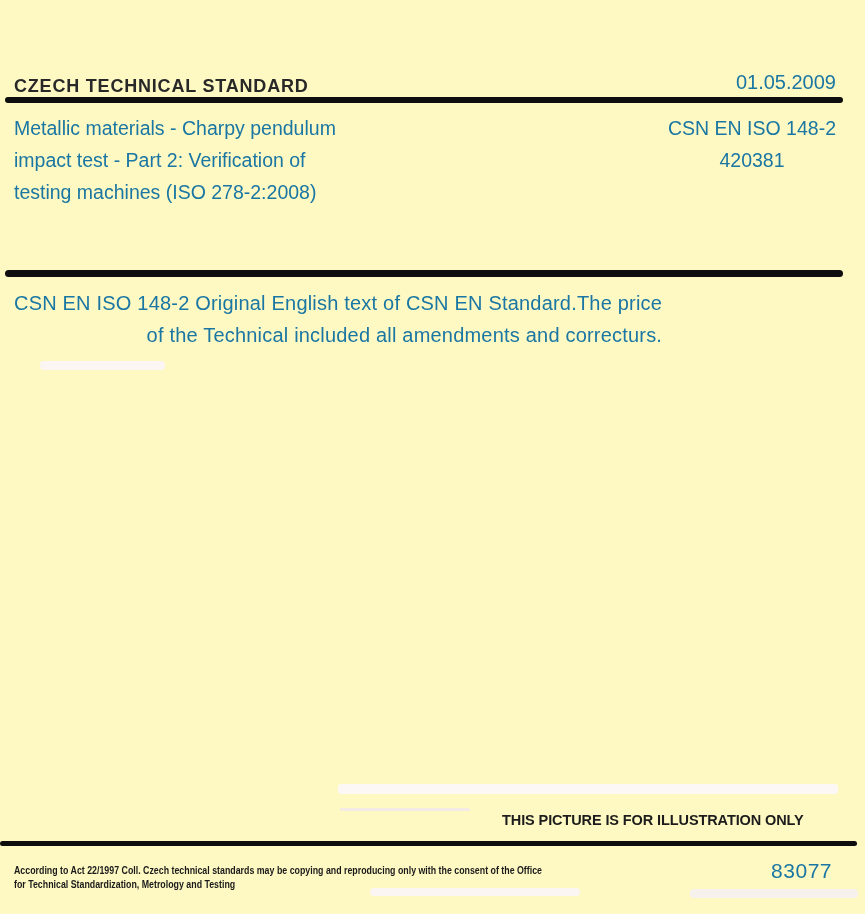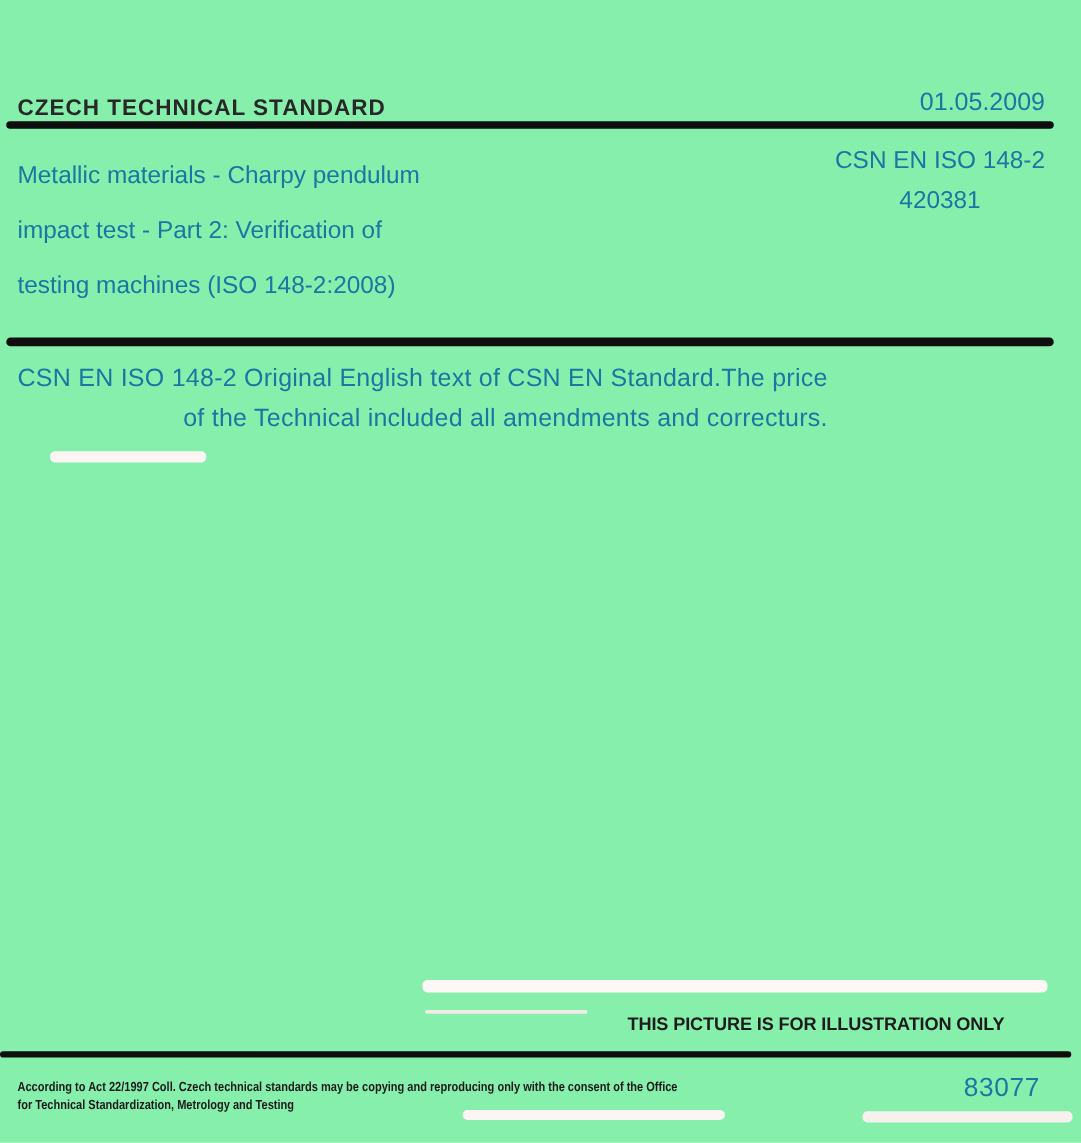--- a/index.html
+++ b/index.html
@@ -13,7 +13,7 @@
     font-family:"Liberation Sans", sans-serif;
     -webkit-font-smoothing:antialiased;
   }
-  .page{position:relative;width:865px;height:914px;background:#86efac;overflow:hidden;}
+  .page{position:relative;width:865px;height:914px;background:#fef9c3;overflow:hidden;}
 
   .header-title{
     position:absolute;left:14px;top:76px;margin:0;

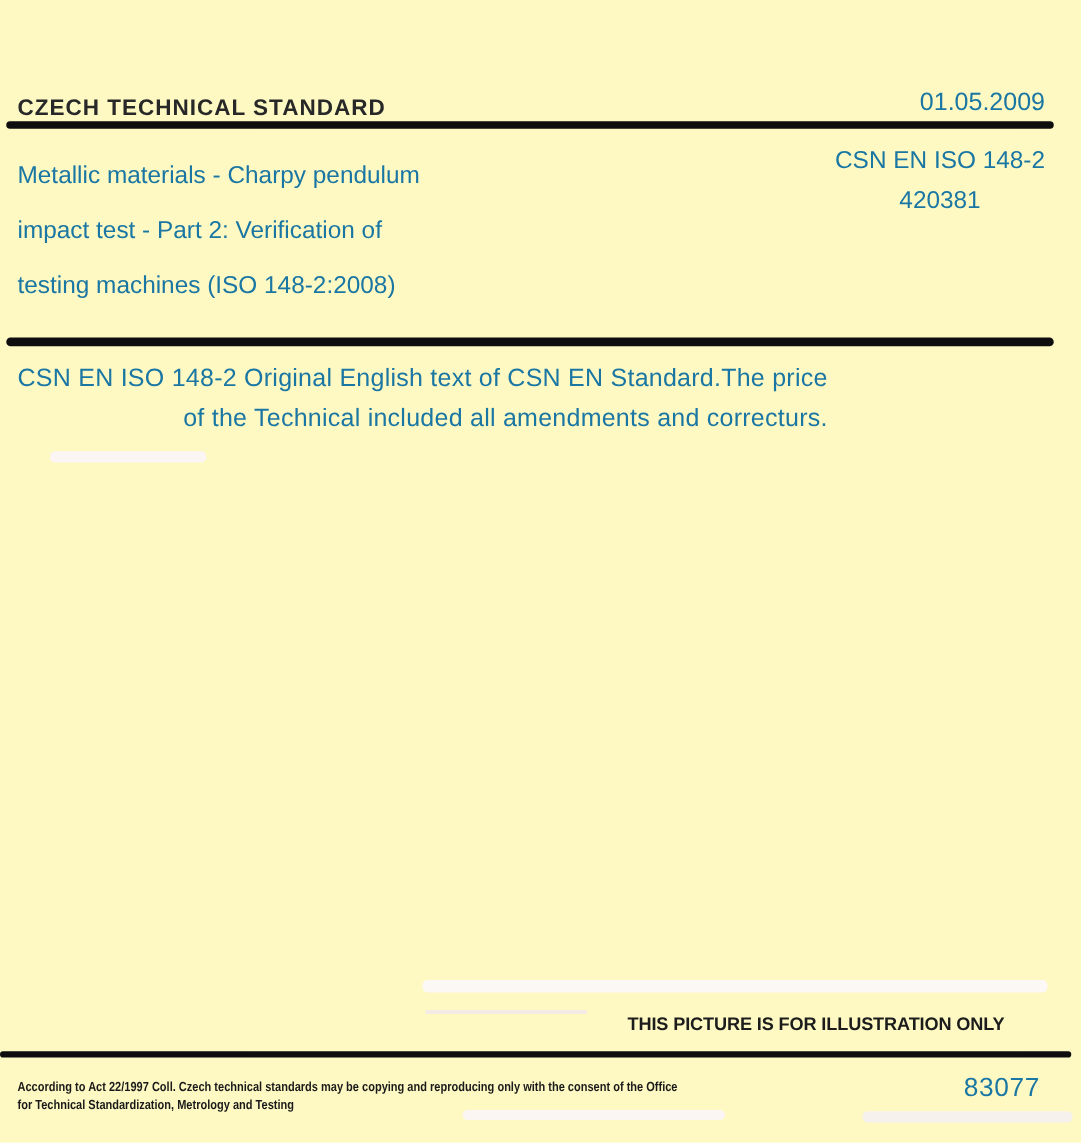--- a/index.html
+++ b/index.html
@@ -34,7 +34,7 @@
     position:absolute;left:14px;top:112px;
     font-size:19.5px;line-height:32px;color:var(--accent);
   }
-  .title-line{white-space:nowrap;margin-top:12px;}
+  .title-line{white-space:nowrap;}
 
   .code-block{
     position:absolute;right:29px;top:112px;text-align:center;

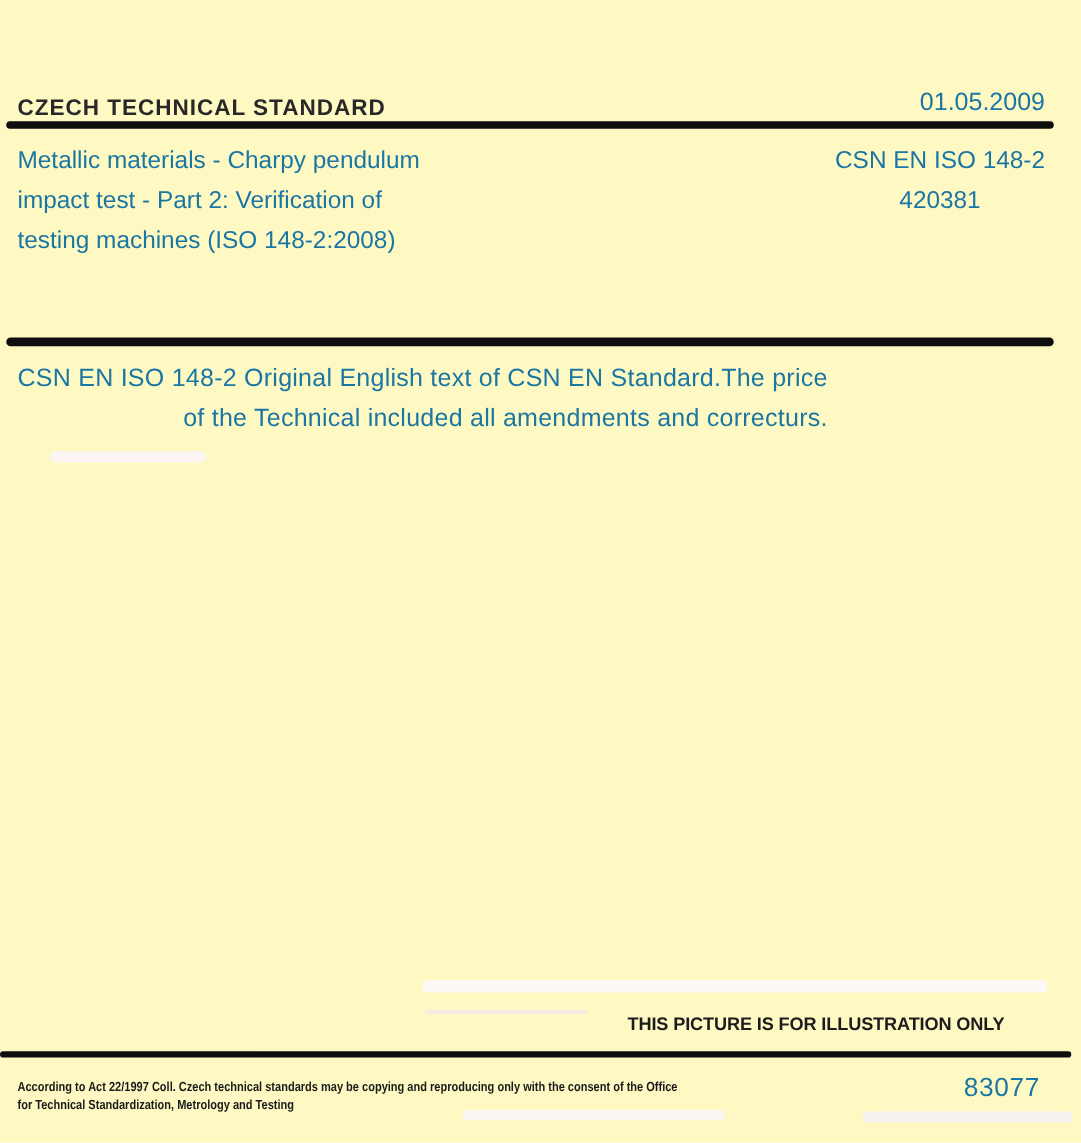--- a/index.html
+++ b/index.html
@@ -88,7 +88,7 @@
   <div class="title-block">
     <div class="title-line">Metallic materials - Charpy pendulum</div>
     <div class="title-line">impact test - Part 2: Verification of</div>
-    <div class="title-line">testing machines (ISO 148-2:2008)</div>
+    <div class="title-line">testing machines (ISO 278-2:2008)</div>
   </div>
 
   <div class="code-block">

